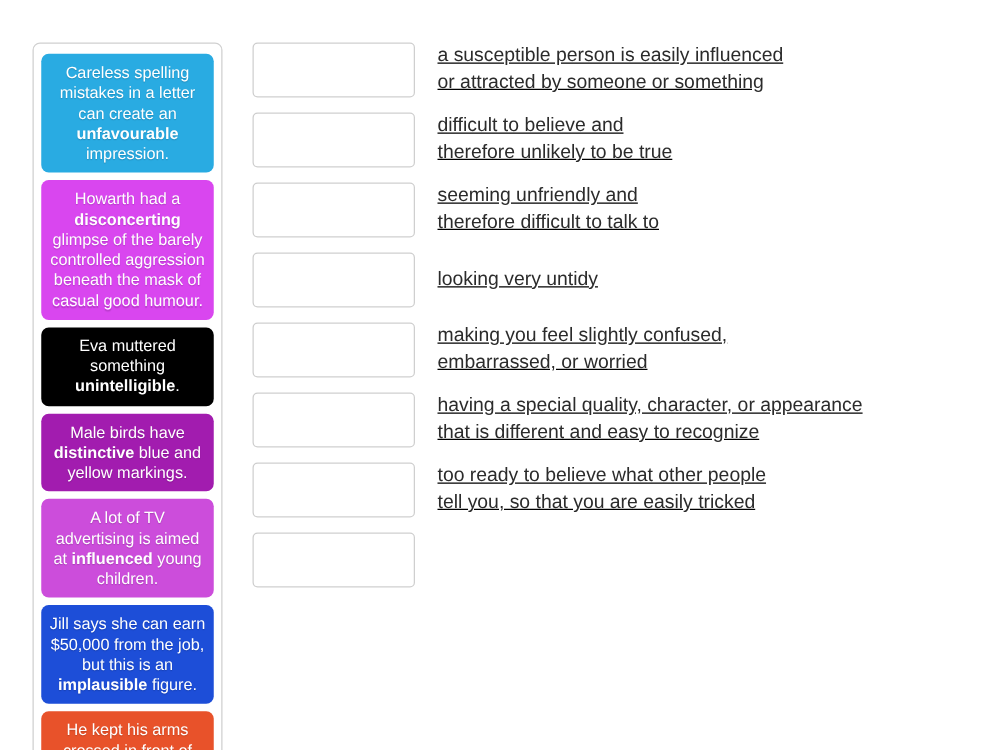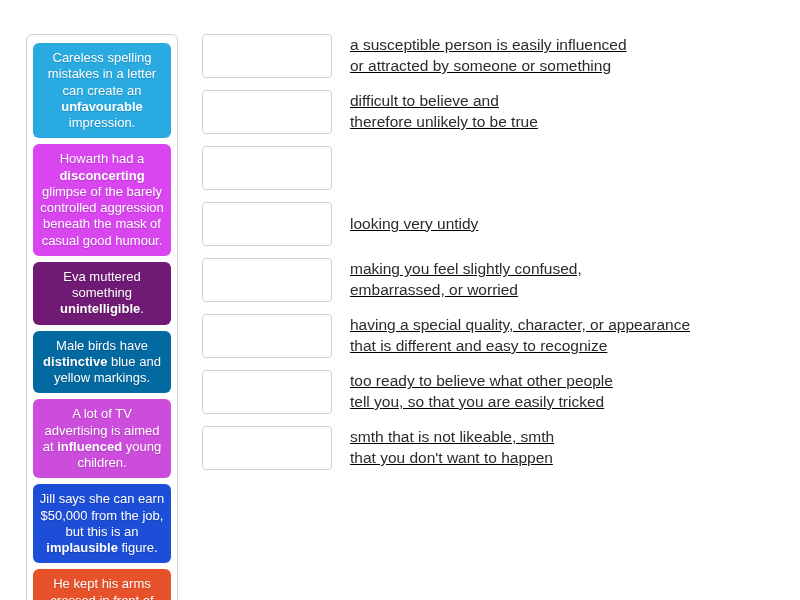--- a/index.html
+++ b/index.html
@@ -131,6 +131,8 @@
     </div>
     <div class="row">
       <div class="slot"></div>
+      <div class="definition">seeming unfriendly and
+therefore difficult to talk to</div>
     </div>
     <div class="row">
       <div class="slot"></div>

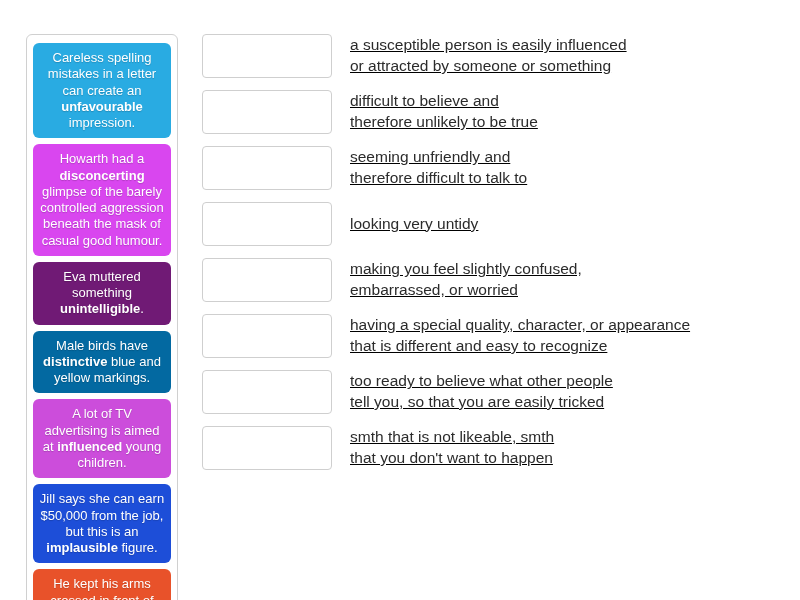--- a/index.html
+++ b/index.html
@@ -100,7 +100,7 @@
     <div class="card" style="background: #d946ef;">
         <span class="t"><span>Howarth had a </span><b>disconcerting</b><span> glimpse of the barely controlled aggression beneath the mask of casual good humour.</span></span>
       </div>
-    <div class="card" style="background: #701a75; justify-content: flex-end;">
+    <div class="card" style="background: #000000; justify-content: flex-end;">
         <span class="t"><span>Eva muttered something </span><b>unintelligible</b><span>.</span></span>
       </div>
     <div class="card" style="background: #0369a1;">

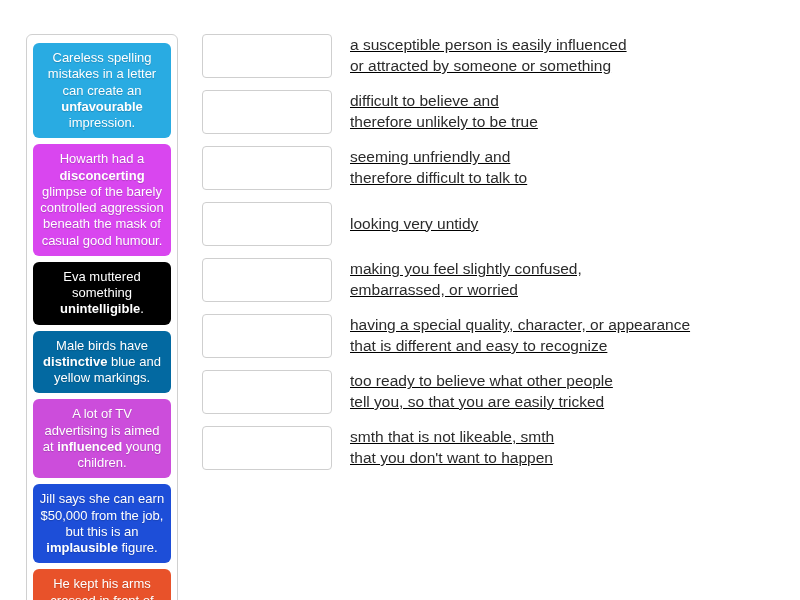--- a/index.html
+++ b/index.html
@@ -103,7 +103,7 @@
     <div class="card" style="background: #000000; justify-content: flex-end;">
         <span class="t"><span>Eva muttered something </span><b>unintelligible</b><span>.</span></span>
       </div>
-    <div class="card" style="background: #0369a1;">
+    <div class="card" style="background: #a21caf;">
         <span class="t"><span>Male birds have </span><b>distinctive</b><span> blue and yellow markings.</span></span>
       </div>
     <div class="card" style="background: rgb(204, 77, 219);">

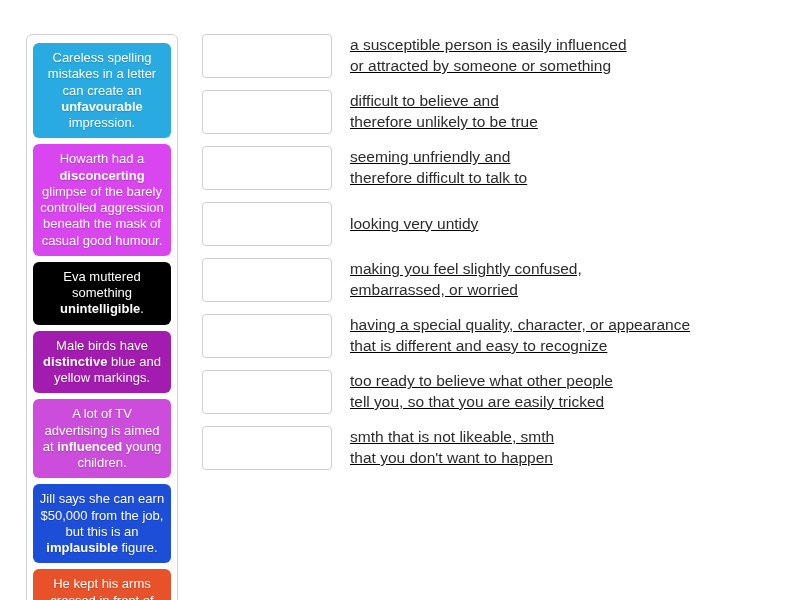--- a/index.html
+++ b/index.html
@@ -155,8 +155,6 @@
     </div>
     <div class="row">
       <div class="slot"></div>
-      <div class="definition">smth that is not likeable, smth
-that you don't want to happen</div>
     </div>
   </div>
 

